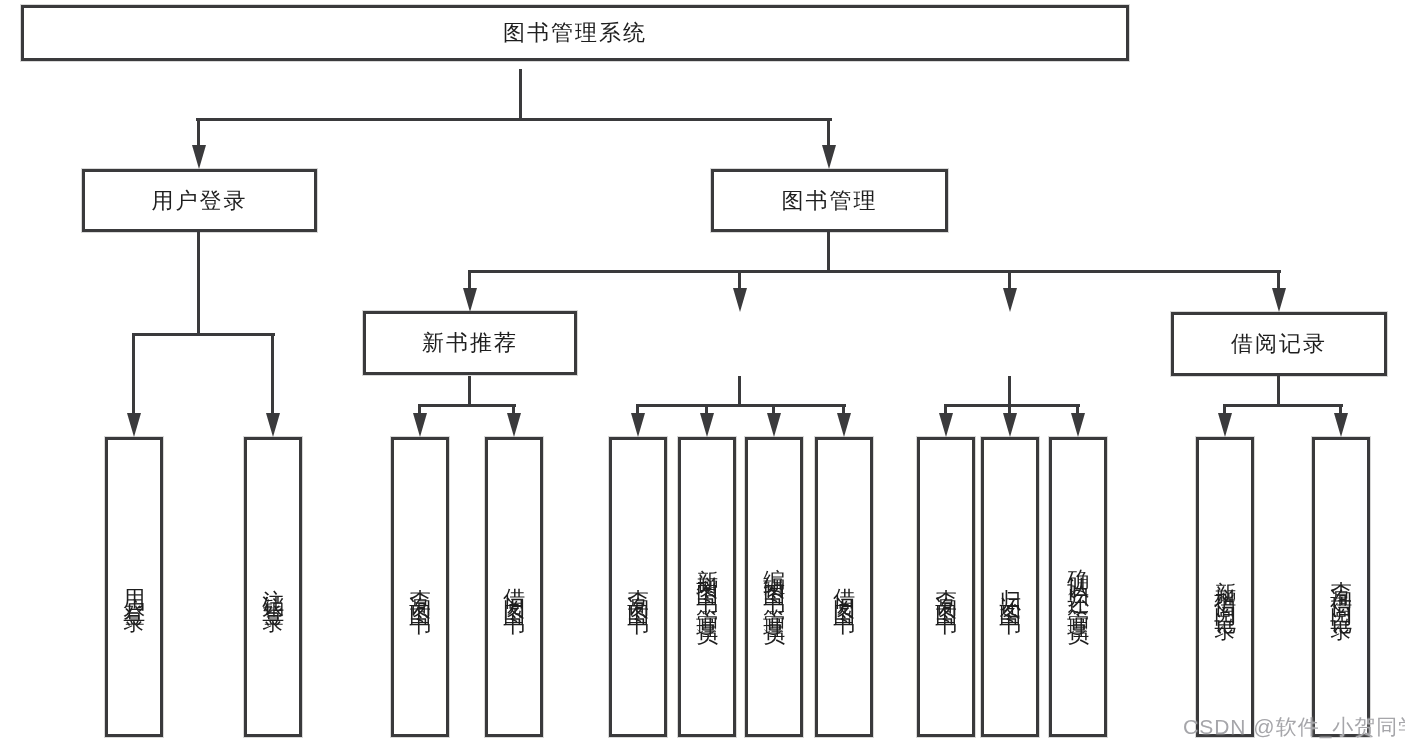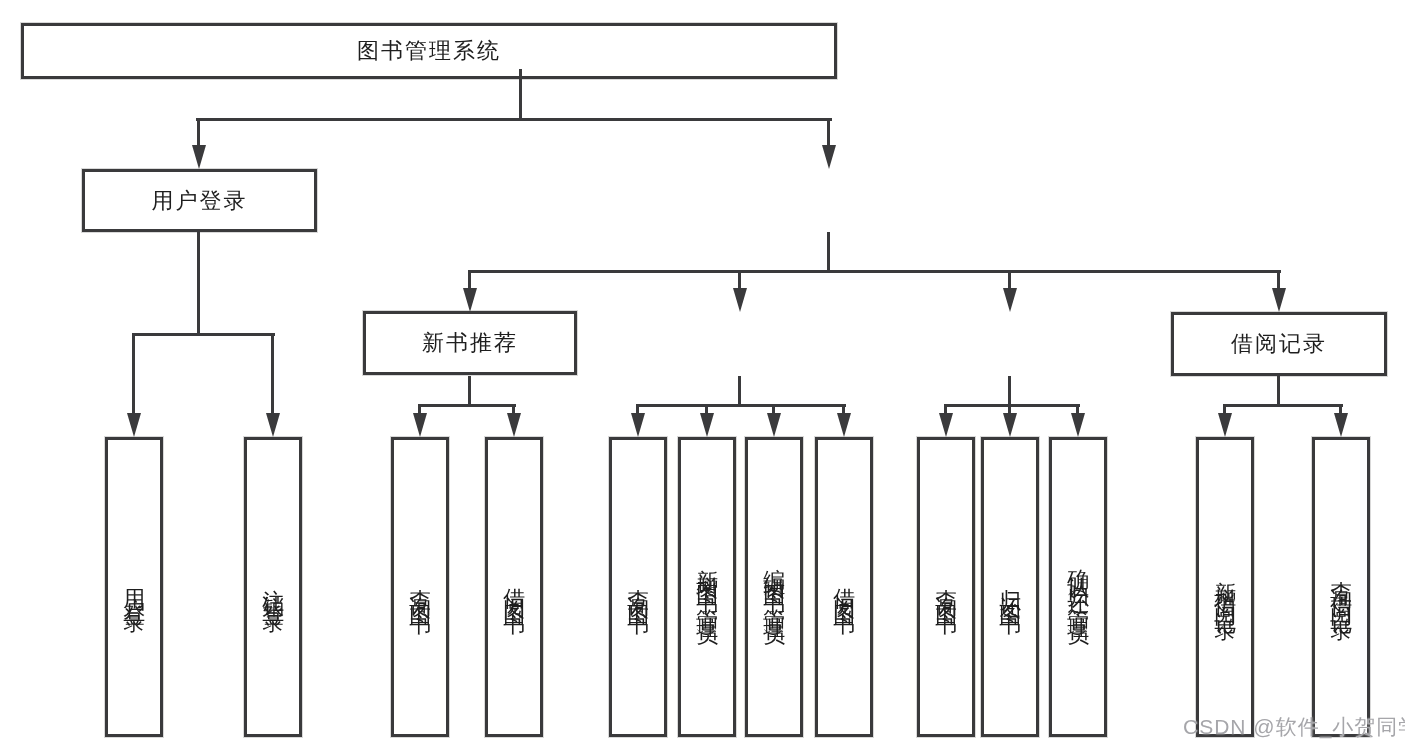--- a/index.html
+++ b/index.html
@@ -33,7 +33,7 @@
 
 <div class="stage">
 
-  <div class="box hbox" style="left:21px;top:23px;width:816px;height:56px">
+  <div class="box hbox" style="left:21px;top:5px;width:1108px;height:56px">
     <span>图书管理系统</span>
   </div>
 

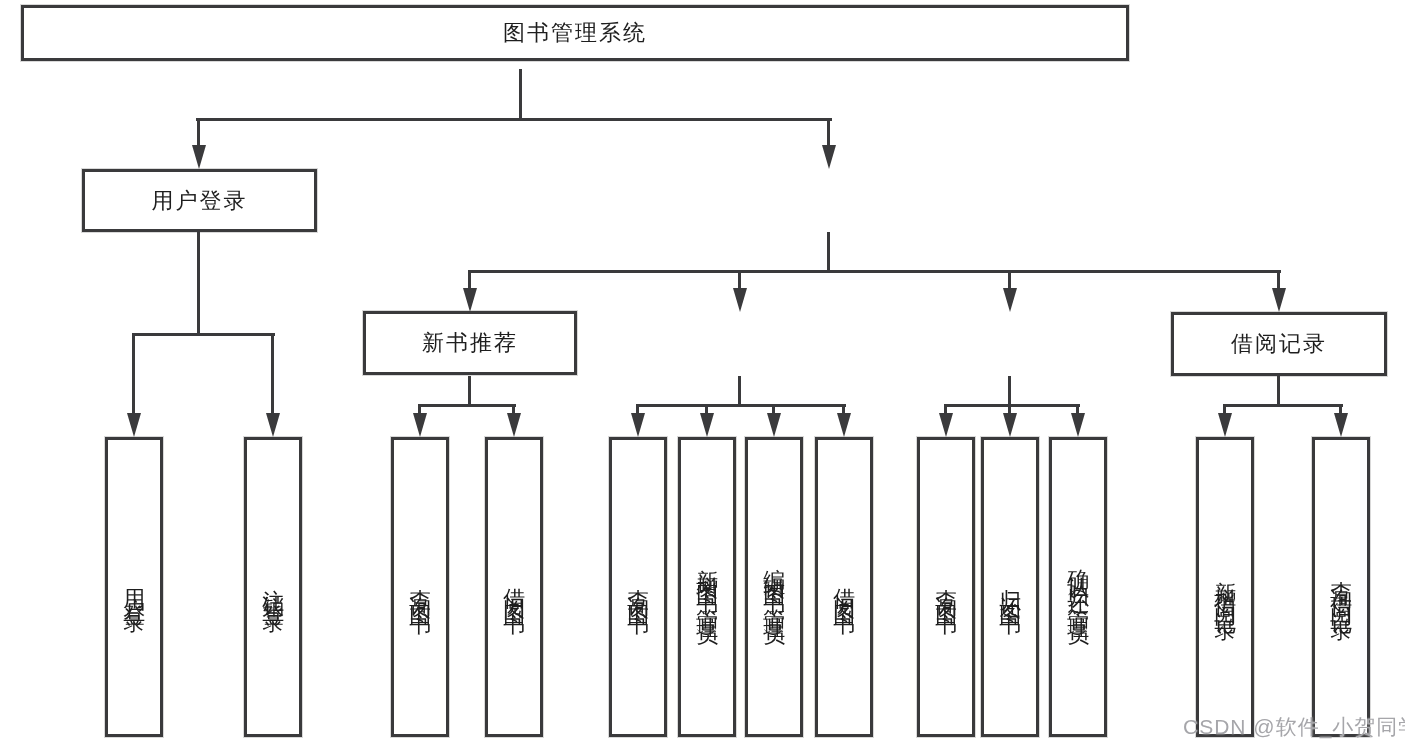--- a/index.html
+++ b/index.html
@@ -46,6 +46,9 @@
 
   <div class="box hbox" style="left:82px;top:169px;width:235px;height:63px">
     <span>用户登录</span>
+  </div>
+  <div class="box hbox" style="left:711px;top:169px;width:237px;height:63px">
+    <span>图书管理</span>
   </div>
 
   <div class="line" style="left:197px;top:232px;width:3px;height:104px"></div>

